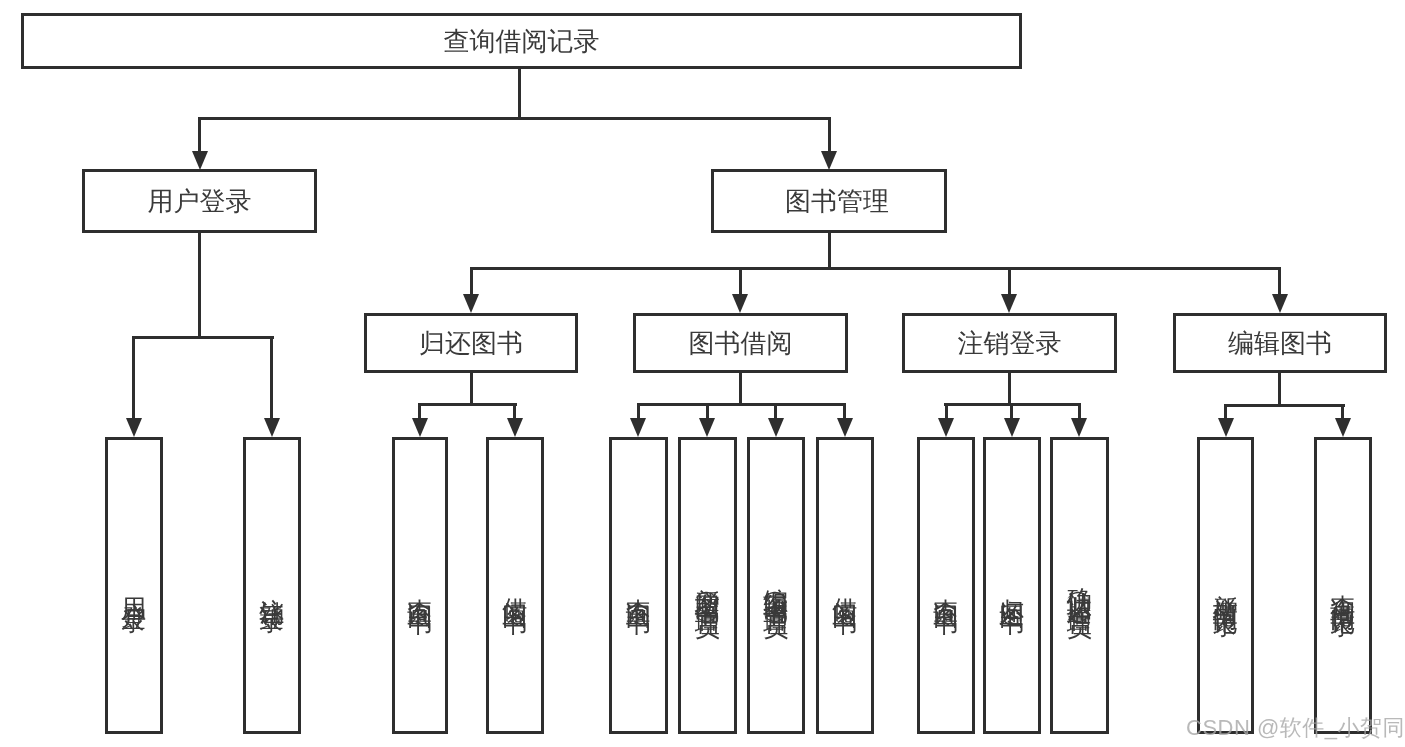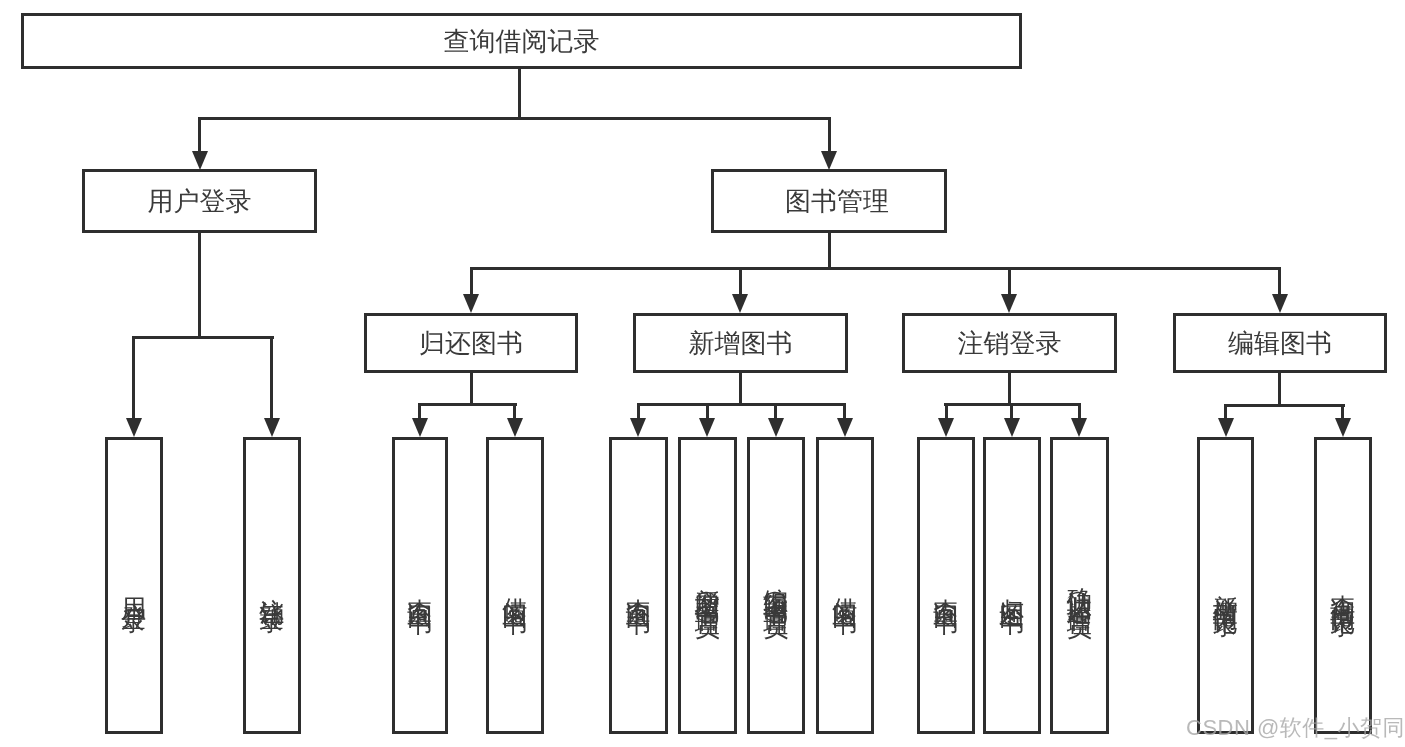--- a/index.html
+++ b/index.html
@@ -43,7 +43,7 @@
 
   <div class="node" style="left:364px;top:313px;width:214px;height:60px;">归还图书</div>
 
-  <div class="node" style="left:633px;top:313px;width:215px;height:60px;">新增图书</div>
+  <div class="node" style="left:633px;top:313px;width:215px;height:60px;">图书借阅</div>
 
   <div class="node" style="left:902px;top:313px;width:215px;height:60px;">注销登录</div>
 

